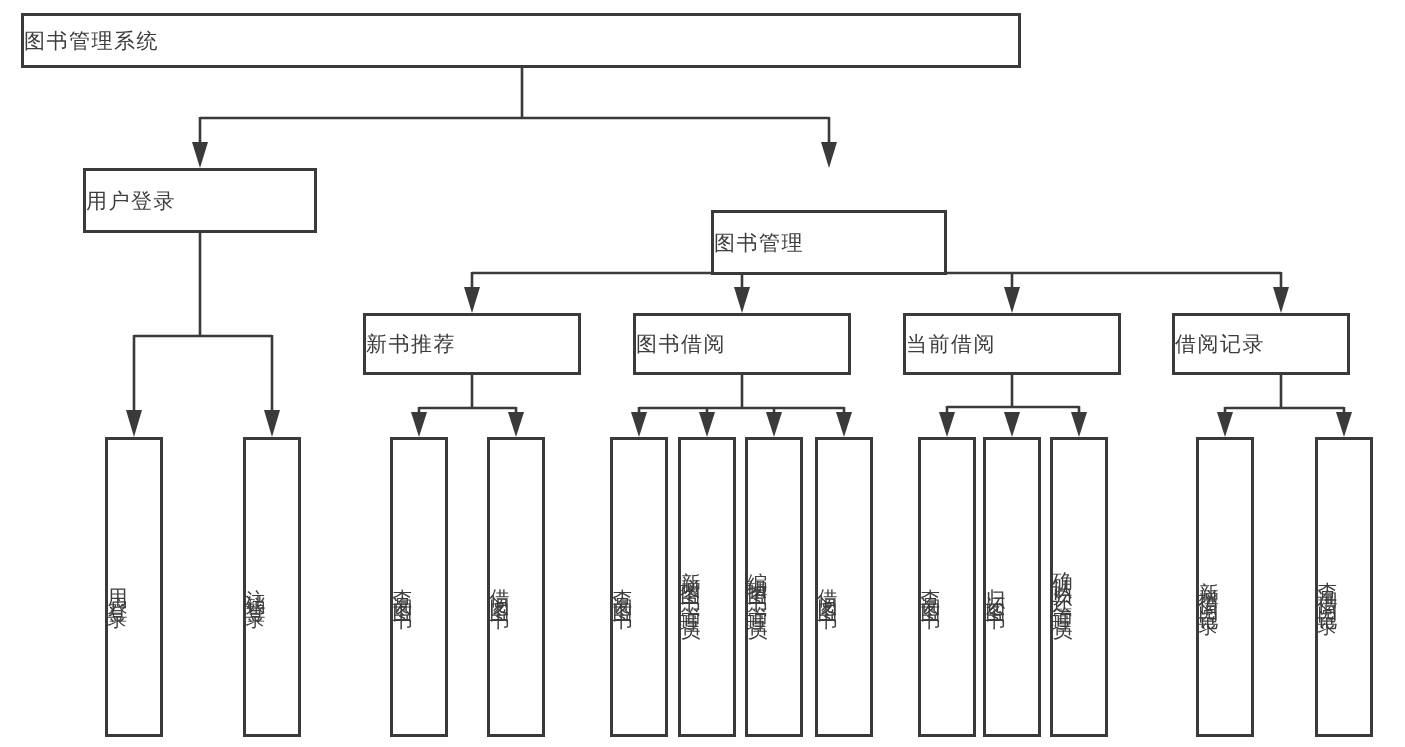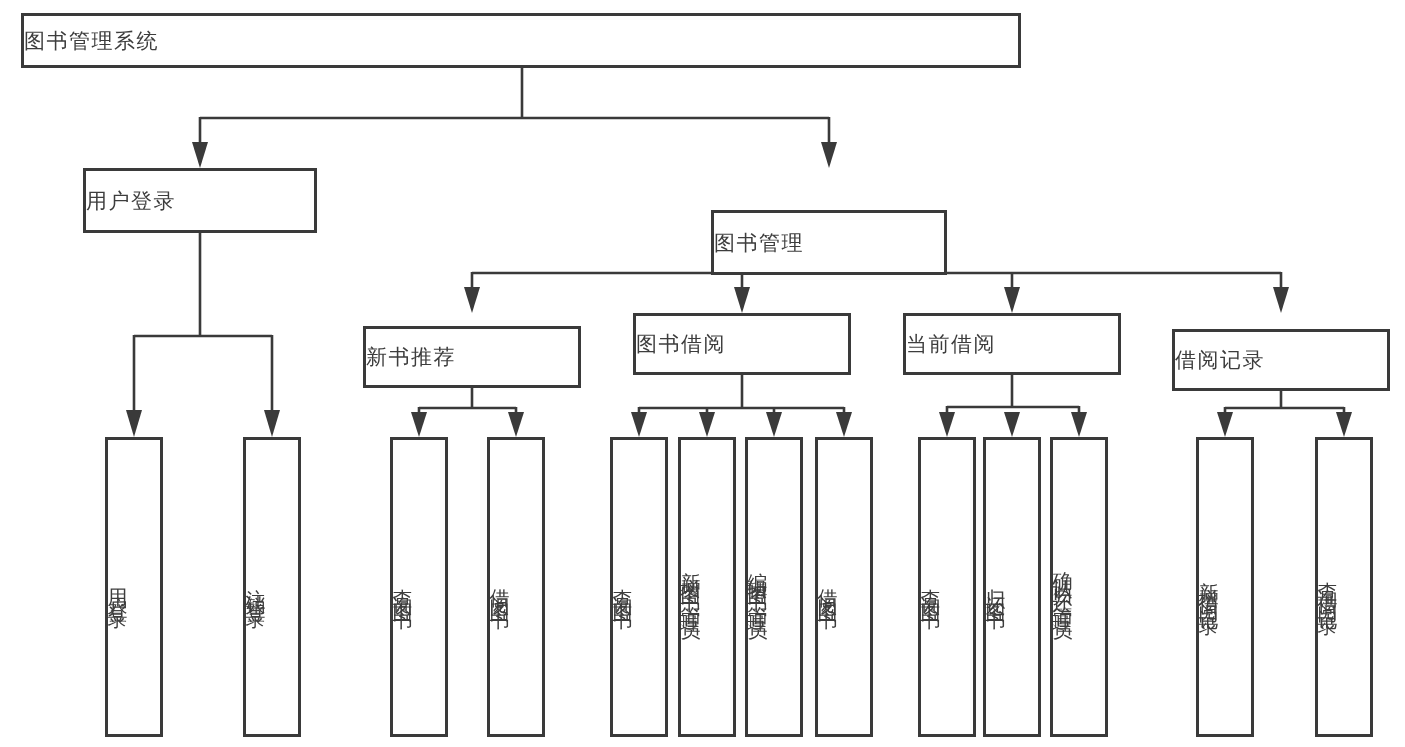--- a/index.html
+++ b/index.html
@@ -95,7 +95,7 @@
     <span>图书管理</span>
   </div>
 
-  <div class="box hbox" style="left:363px;top:313px;width:218px;height:62px;margin-top:13px;">
+  <div class="box hbox" style="left:363px;top:313px;width:218px;height:62px;">
     <span>新书推荐</span>
   </div>
   <div class="box hbox" style="left:633px;top:313px;width:218px;height:62px;">

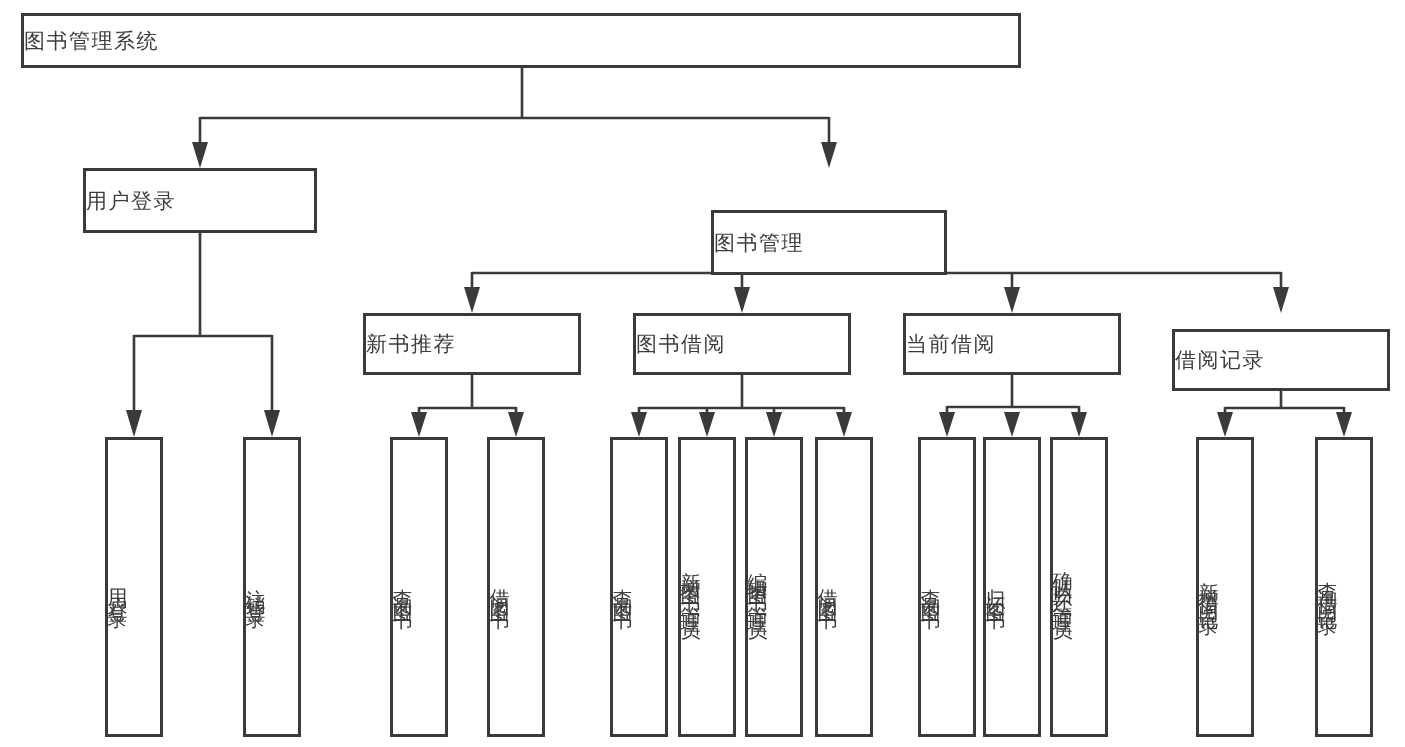--- a/index.html
+++ b/index.html
@@ -104,7 +104,7 @@
   <div class="box hbox" style="left:903px;top:313px;width:218px;height:62px;">
     <span>当前借阅</span>
   </div>
-  <div class="box hbox" style="left:1172px;top:329px;width:218px;height:62px;">
+  <div class="box hbox" style="left:1172px;top:313px;width:178px;height:62px;">
     <span>借阅记录</span>
   </div>
 

